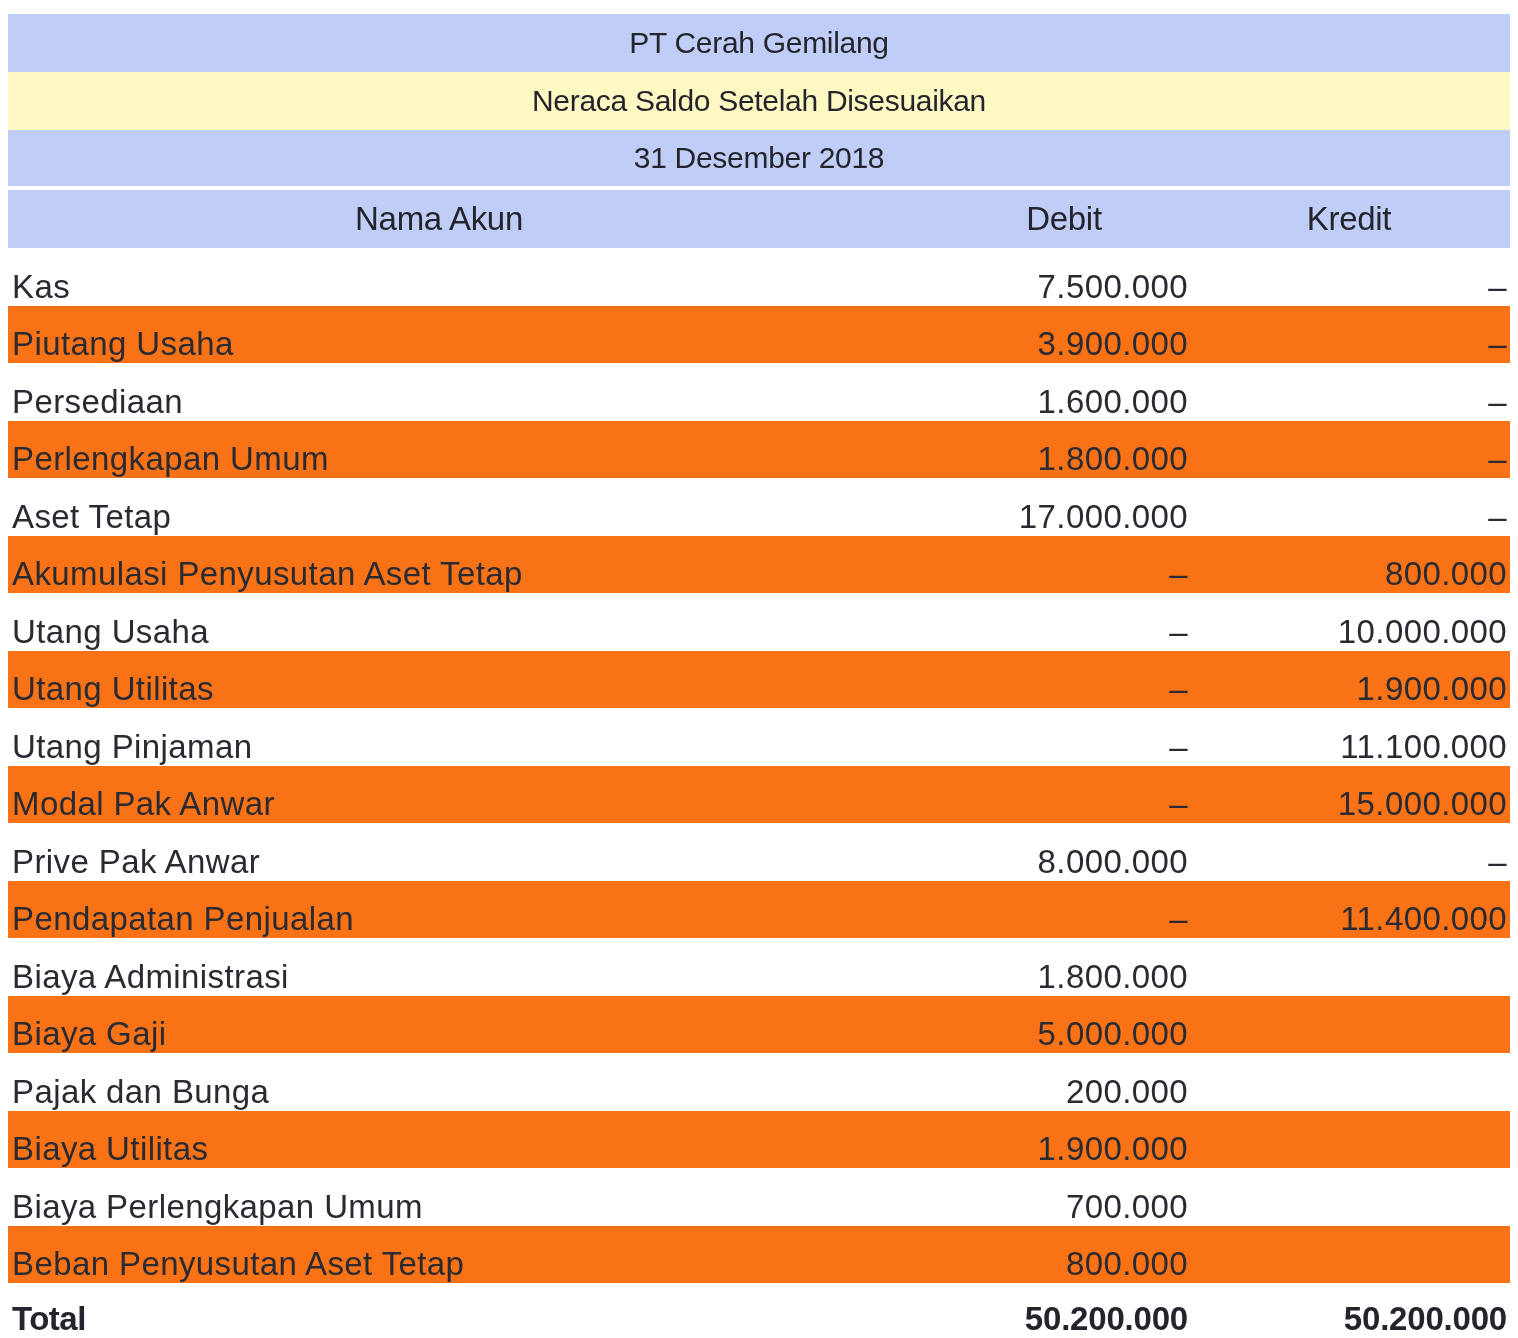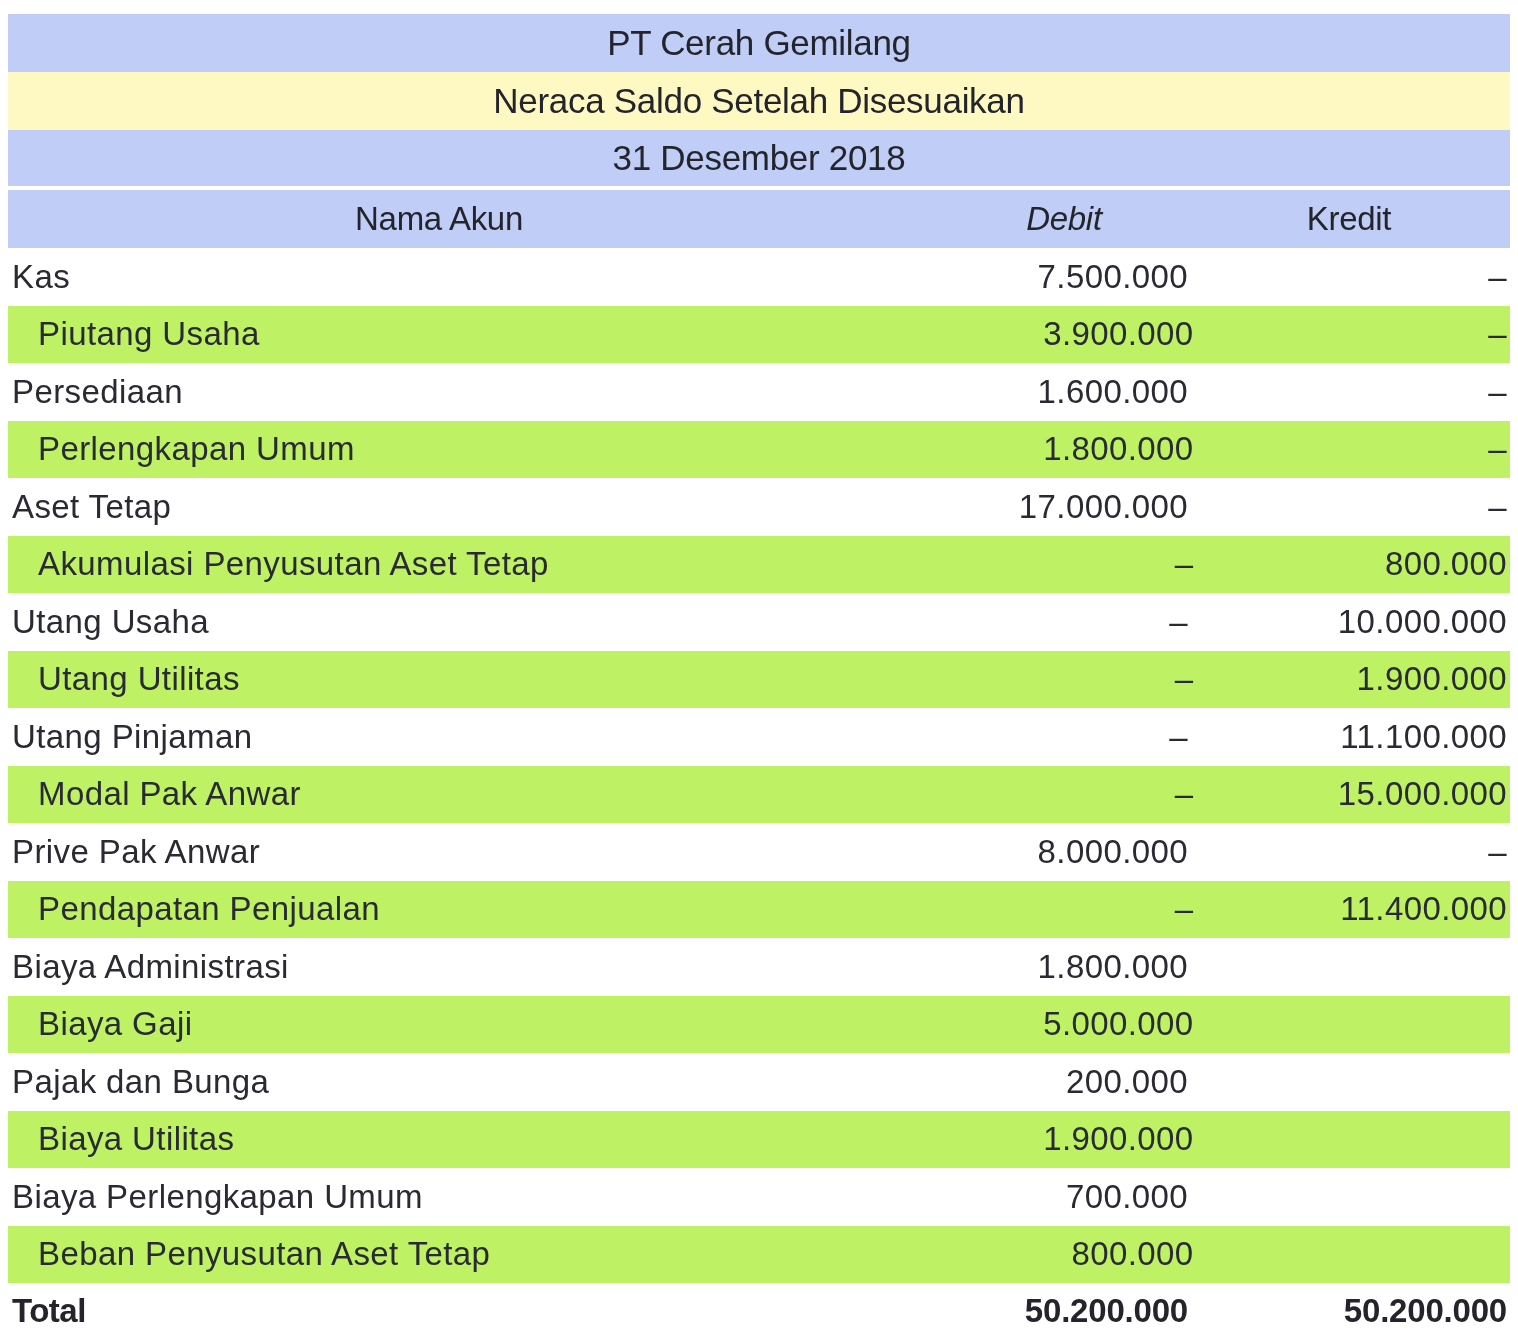--- a/index.html
+++ b/index.html
@@ -26,7 +26,7 @@
       display: flex;
       align-items: center;
       justify-content: center;
-      font-size: 35px;
+      font-size: 30px;
       letter-spacing: -0.3px;
       text-align: right;
     }

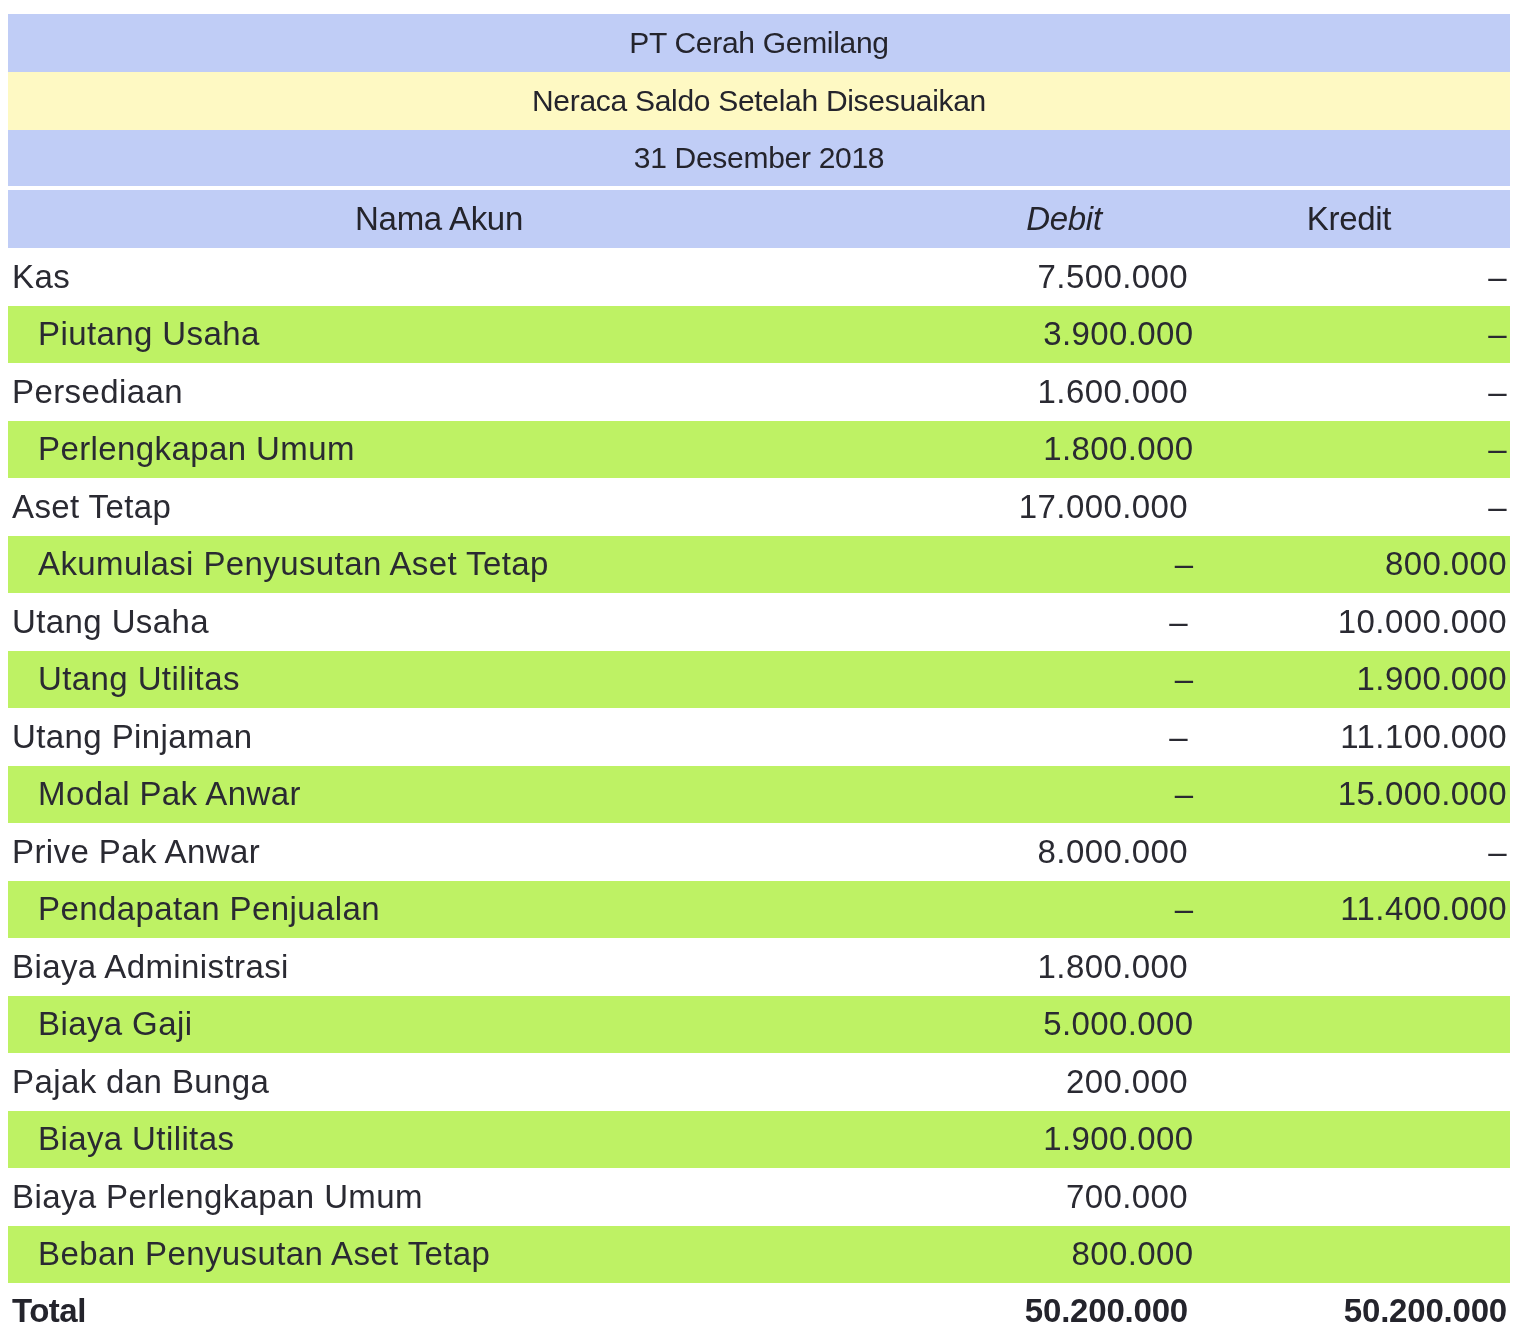--- a/index.html
+++ b/index.html
@@ -47,7 +47,7 @@
     .col-debit { width: 318px; }
     .col-kredit { width: 322px; }
     .header-row .col-name { text-align: center; }
-    .header-row .col-debit { text-align: center; padding-left: 70px; box-sizing: border-box; font-style: italic; }
+    .header-row .col-debit { text-align: center; padding-left: 70px; box-sizing: border-box; }
     .header-row .col-kredit { text-align: center; box-sizing: border-box; }
 
     .row {

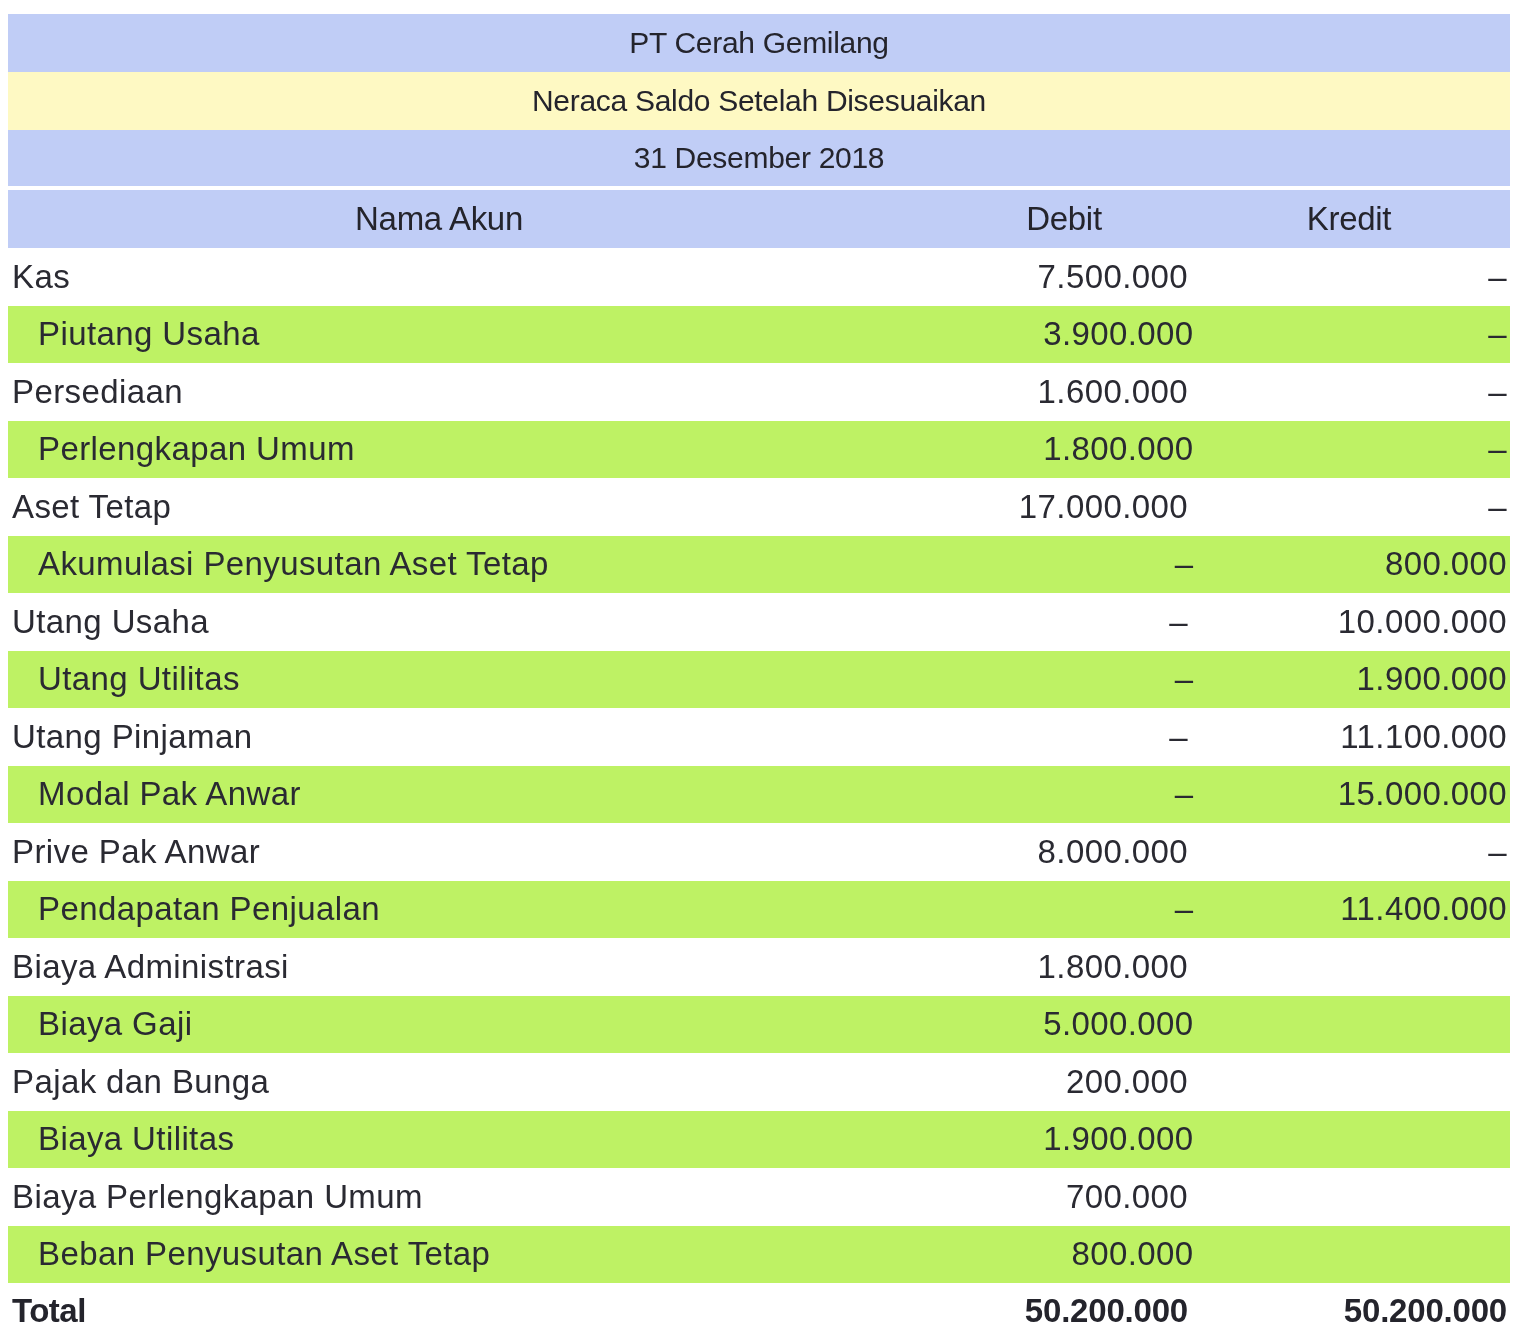--- a/index.html
+++ b/index.html
@@ -53,7 +53,7 @@
     .row {
       height: 57.5px;
       display: flex;
-      align-items: center;
+      align-items: flex-end;
       font-size: 33px;
       letter-spacing: 0.4px;
       color: #2a2a32;

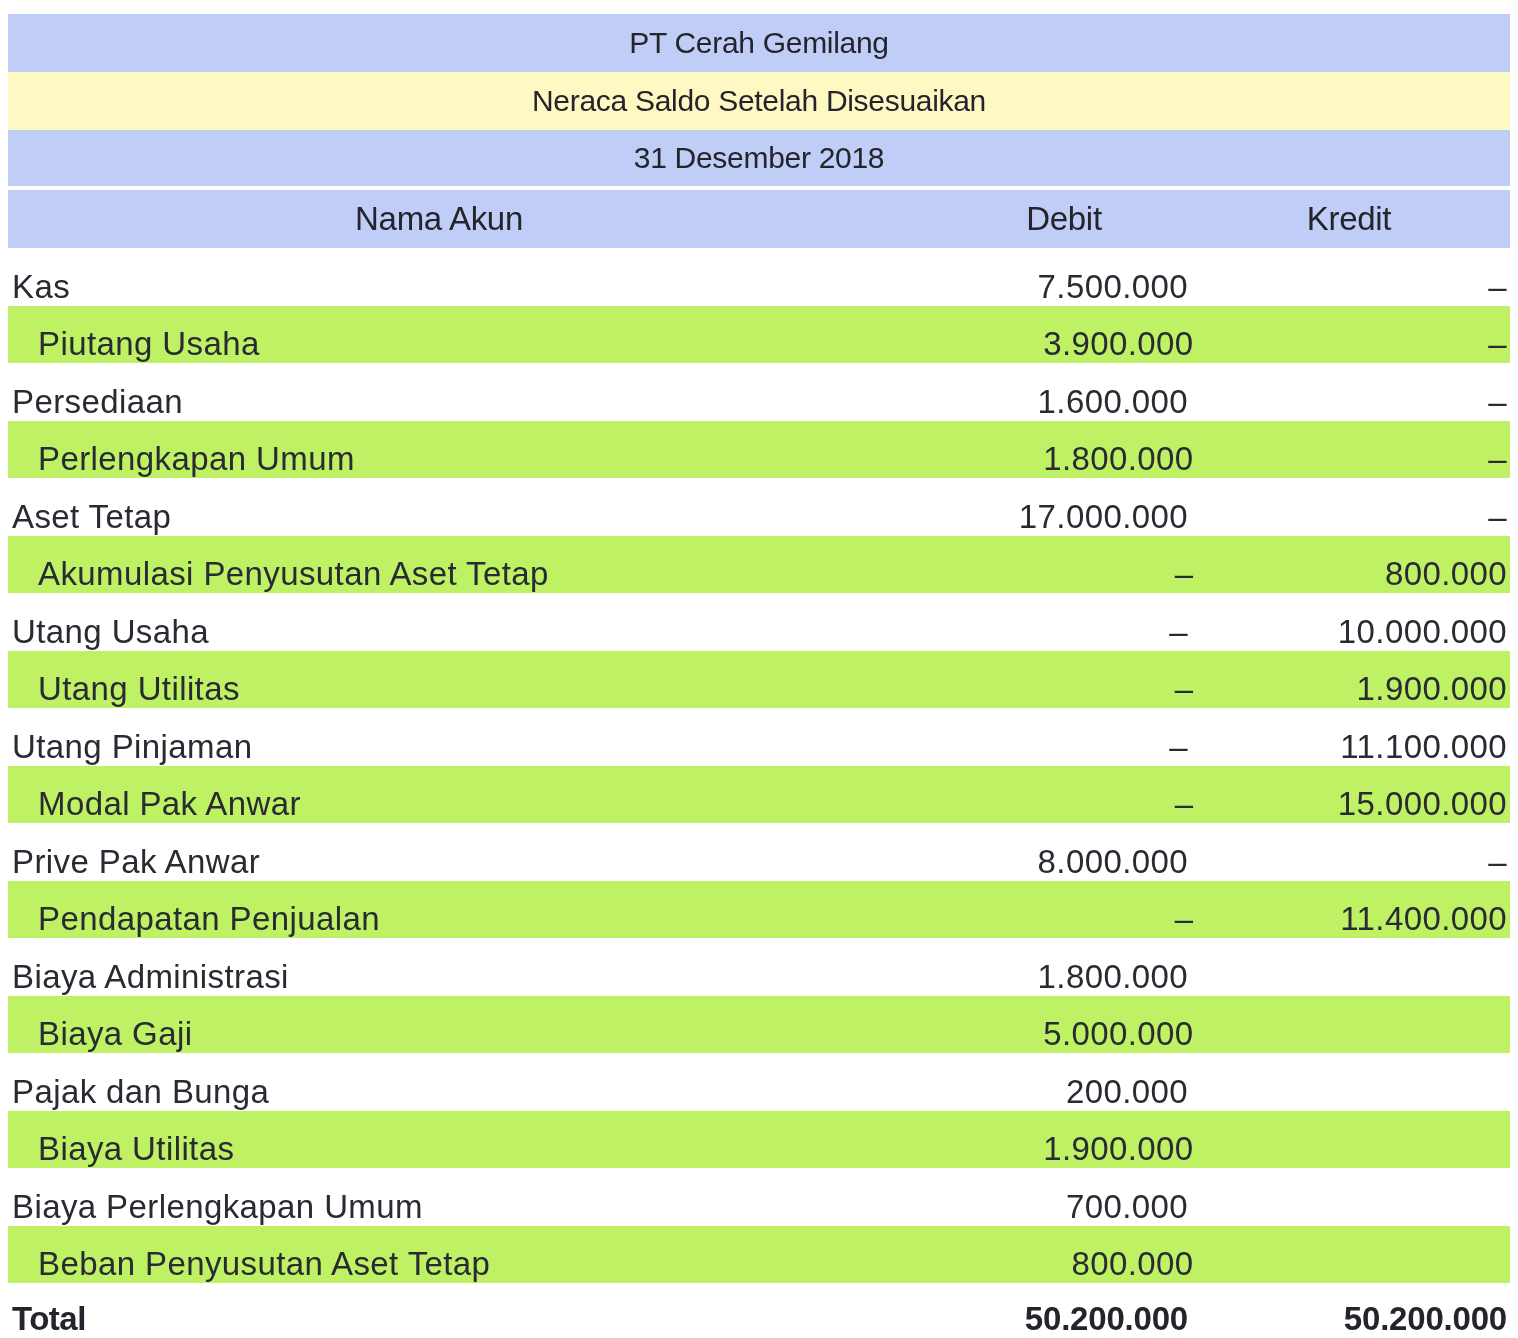--- a/index.html
+++ b/index.html
@@ -58,7 +58,7 @@
       letter-spacing: 0.4px;
       color: #2a2a32;
     }
-    .row.blue { background: #bef264; padding-left: 26px; }
+    .row.blue { background: #f97316; }
     .row.white { background: #ffffff; }
     .row .col-name {
       padding-left: 4px;

